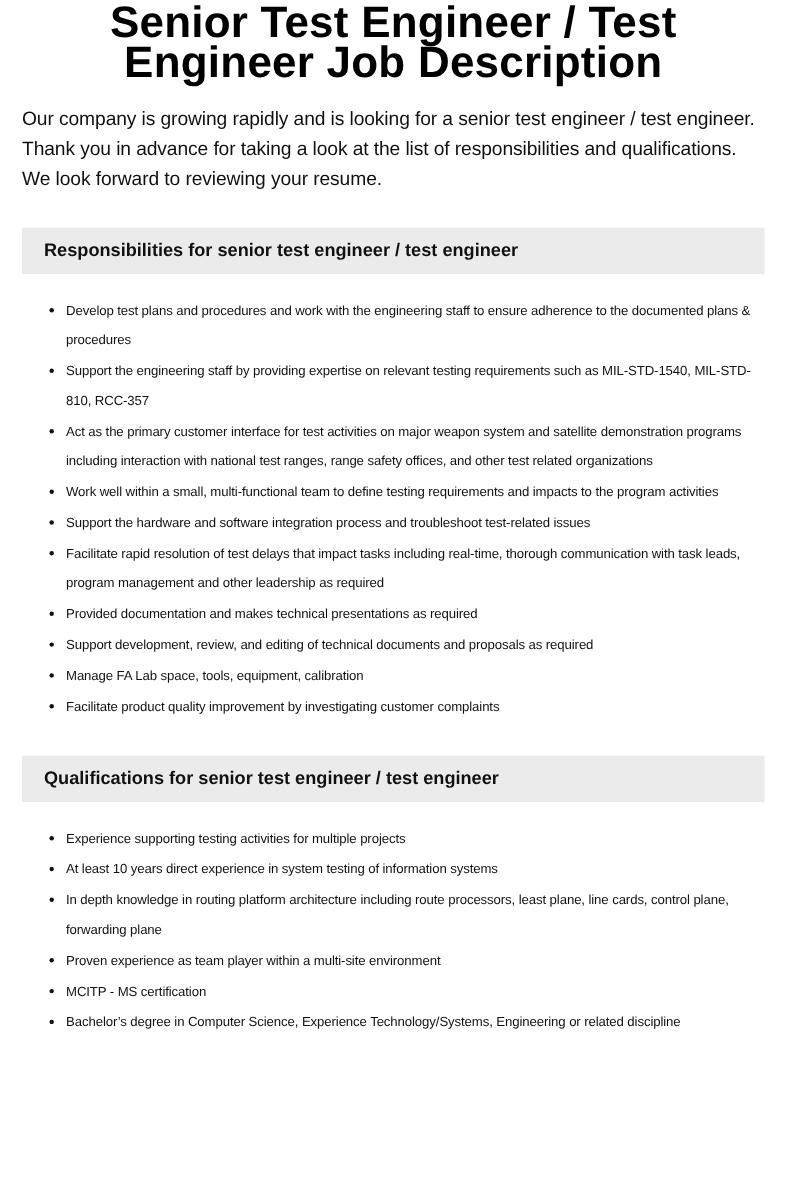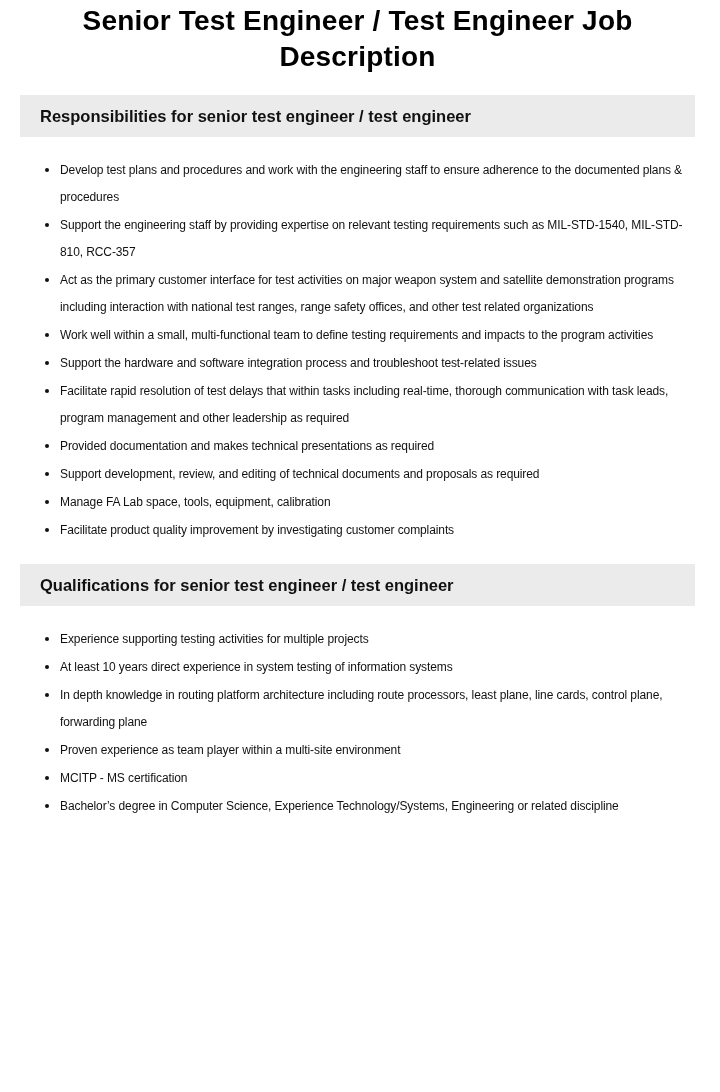--- a/index.html
+++ b/index.html
@@ -15,7 +15,7 @@
     margin: 0;
     padding-top: 3px;
     text-align: center;
-    font-size: 28px;
+    font-size: 40px;
     line-height: 36px;
     font-weight: 700;
     letter-spacing: 0.2px;

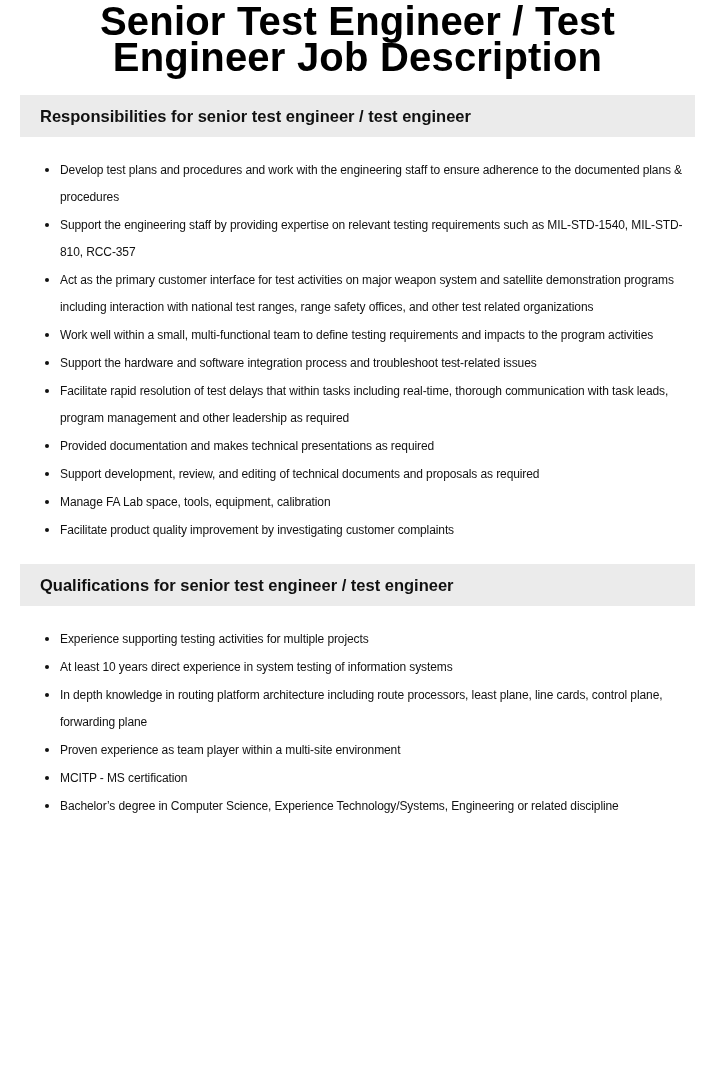--- a/index.html
+++ b/index.html
@@ -53,6 +53,7 @@
 
 <div class="page">
   <h1>Senior Test Engineer / Test Engineer Job Description</h1>
+  <p class="intro">Our company is growing rapidly and is looking for a senior test engineer / test engineer. Thank you in advance for taking a look at the list of responsibilities and qualifications. We look forward to reviewing your resume.</p>
 
   <div class="section-header">Responsibilities for senior test engineer / test engineer</div>
   <ul class="items">

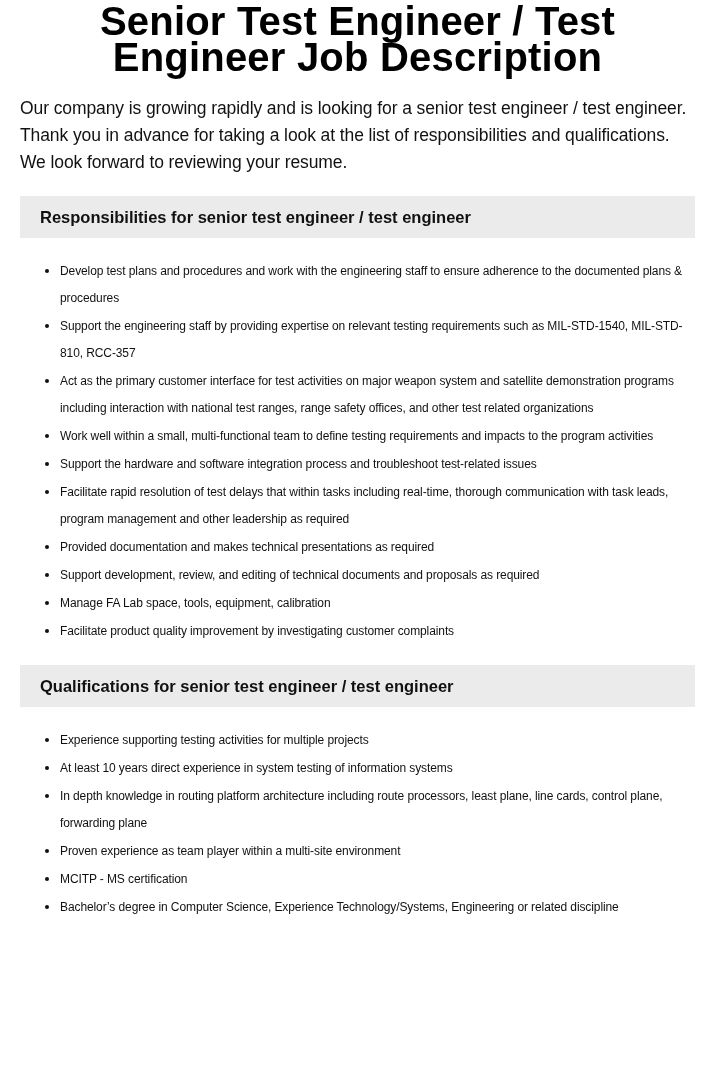--- a/index.html
+++ b/index.html
@@ -28,7 +28,7 @@
     letter-spacing: -0.1px;
   }
   .section-header {
-    margin-top: 20px;
+    margin-top: 31px;
     background: #ebebeb;
     height: 42px;
     line-height: 42px;

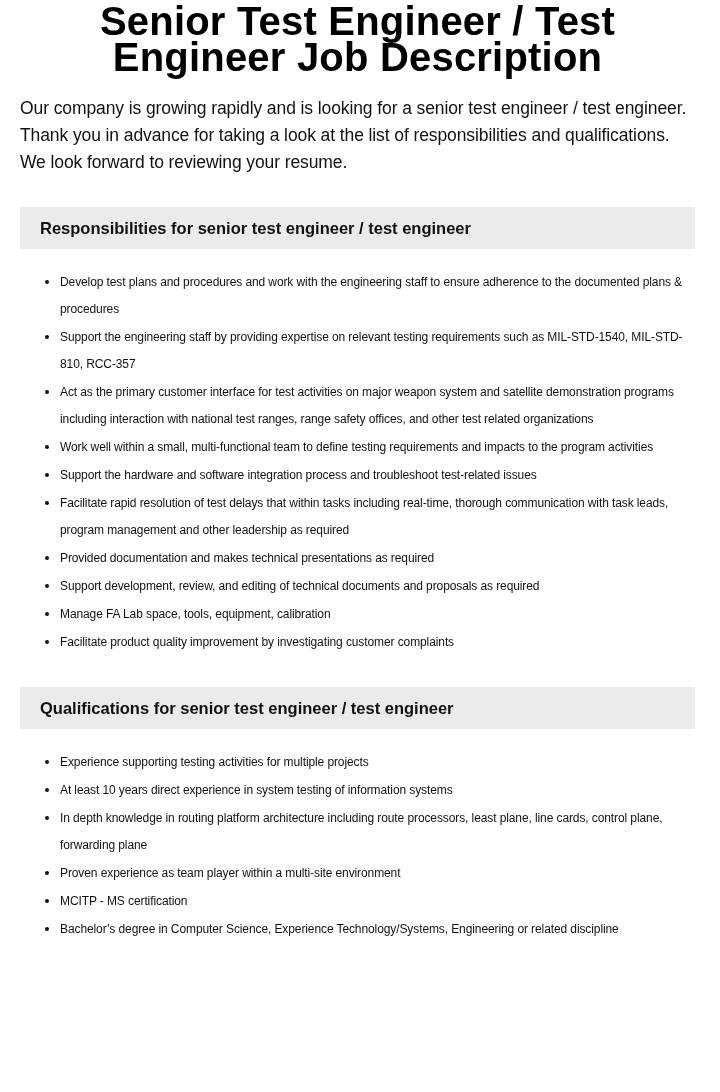--- a/index.html
+++ b/index.html
@@ -62,7 +62,7 @@
     <li>Act as the primary customer interface for test activities on major weapon system and satellite demonstration programs including interaction with national test ranges, range safety offices, and other test related organizations</li>
     <li>Work well within a small, multi-functional team to define testing requirements and impacts to the program activities</li>
     <li>Support the hardware and software integration process and troubleshoot test-related issues</li>
-    <li>Facilitate rapid resolution of test delays that within tasks including real-time, thorough communication with task leads, program management and other leadership as required</li>
+    <li>Facilitate rapid resolution of test delays that impact tasks including real-time, thorough communication with task leads, program management and other leadership as required</li>
     <li>Provided documentation and makes technical presentations as required</li>
     <li>Support development, review, and editing of technical documents and proposals as required</li>
     <li>Manage FA Lab space, tools, equipment, calibration</li>

